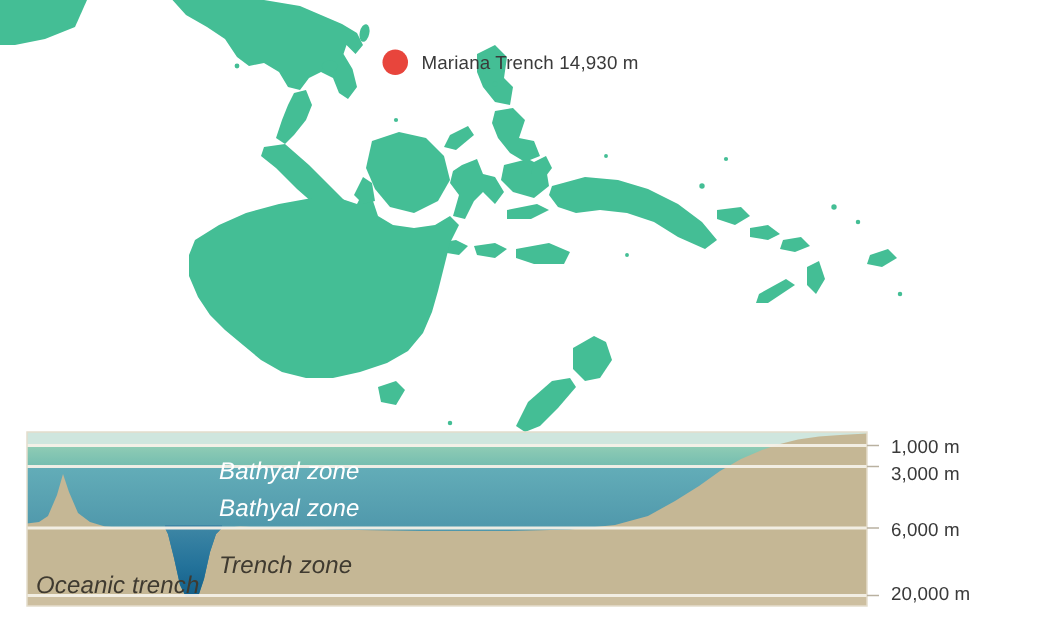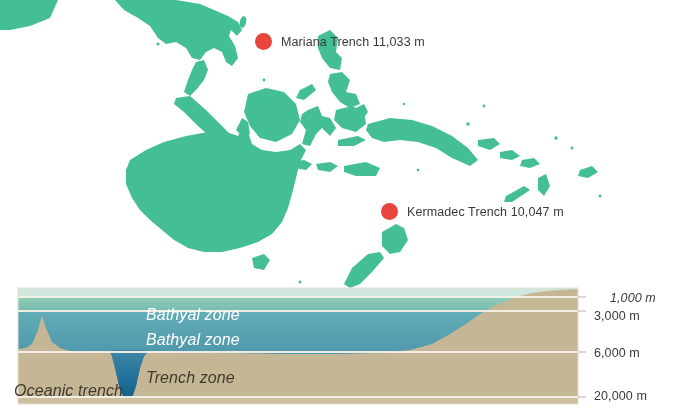--- a/index.html
+++ b/index.html
@@ -138,7 +138,7 @@
 
     <div class="trench-marker" id="marker-mariana">
       <span class="marker-dot" style="background:#e8453c"></span>
-      <span class="marker-label">Mariana Trench 11,033 m</span>
+      <span class="marker-label">Mariana Trench 14,930 m</span>
     </div>
 
     <div class="trench-marker" id="marker-kermadec">

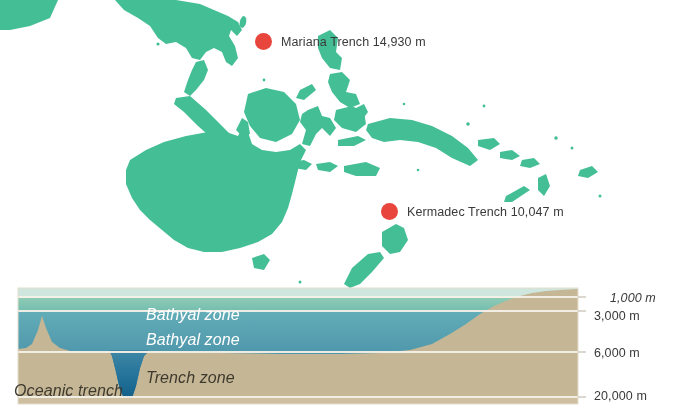--- a/index.html
+++ b/index.html
@@ -141,10 +141,6 @@
       <span class="marker-label">Mariana Trench 14,930 m</span>
     </div>
 
-    <div class="trench-marker" id="marker-kermadec">
-      <span class="marker-dot" style="background:#e8453c"></span>
-      <span class="marker-label">Kermadec Trench 10,047 m</span>
-    </div>
   </div>
 
   <div id="cross-section">

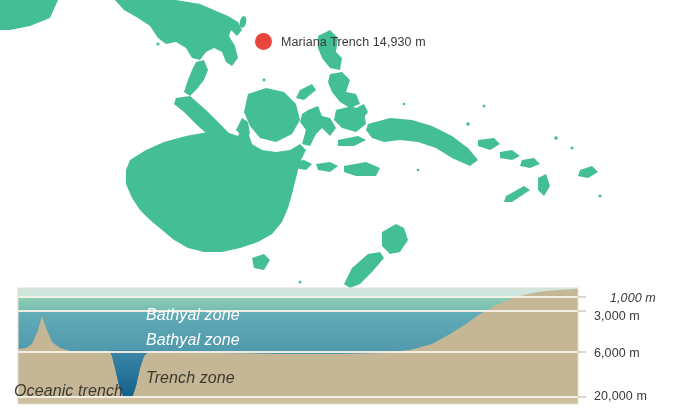--- a/index.html
+++ b/index.html
@@ -36,7 +36,7 @@
   #label-oceanic-trench{left:14px;top:96px;}
 
   .depth-label{position:absolute;font-size:12.5px;color:#3a3a3a;white-space:nowrap;letter-spacing:.1px;}
-  #depth-1000{left:610px;top:5px;font-style:italic;}
+  #depth-1000{left:594px;top:5px;}
   #depth-3000{left:594px;top:23px;text-align:right;}
   #depth-6000{left:594px;top:60px;}
   #depth-11000{left:594px;top:103px;}

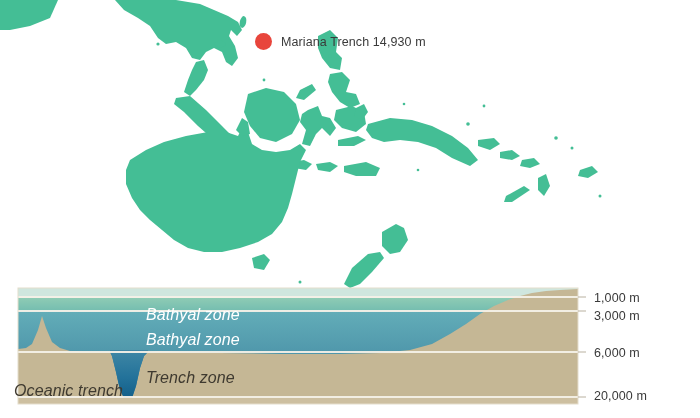--- a/index.html
+++ b/index.html
@@ -33,7 +33,7 @@
   #label-bathyal{left:146px;top:20px;}
   #label-abyssal{left:146px;top:45px;}
   #label-hadal{left:146px;top:83px;}
-  #label-oceanic-trench{left:14px;top:96px;}
+  #label-oceanic-trench{left:24px;top:96px;}
 
   .depth-label{position:absolute;font-size:12.5px;color:#3a3a3a;white-space:nowrap;letter-spacing:.1px;}
   #depth-1000{left:594px;top:5px;}

